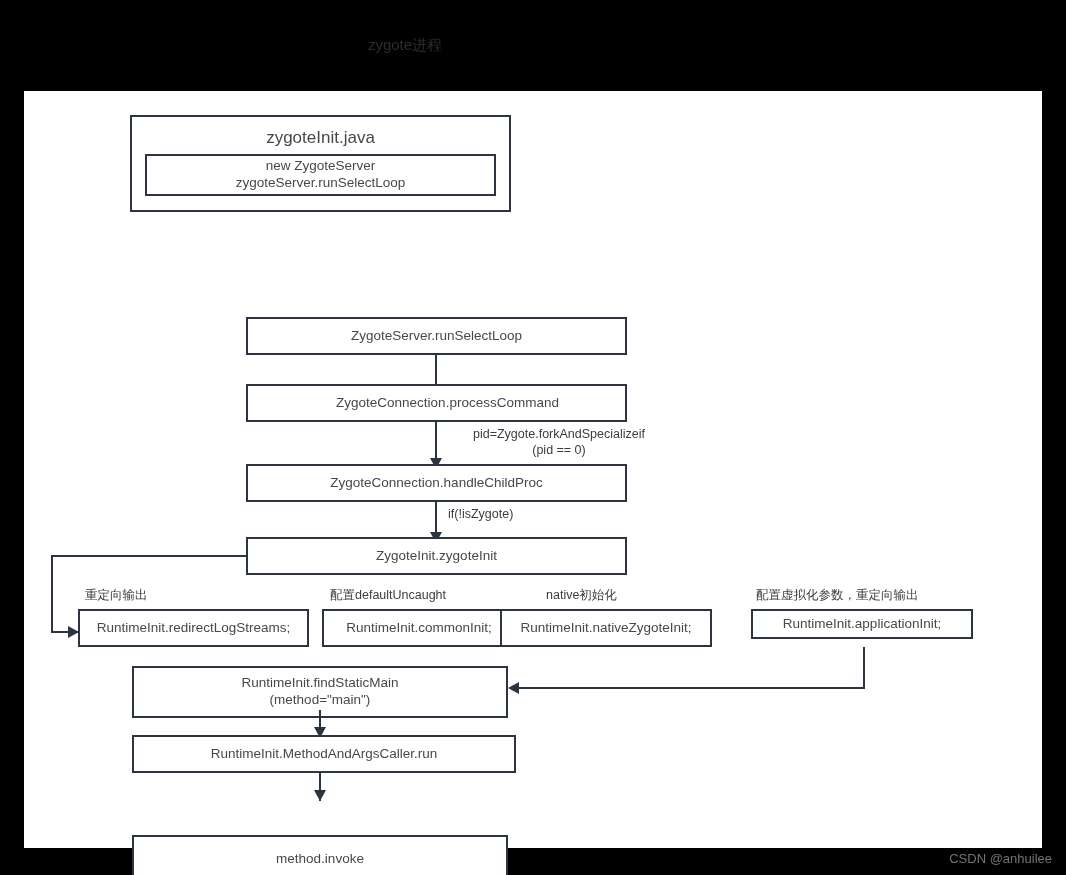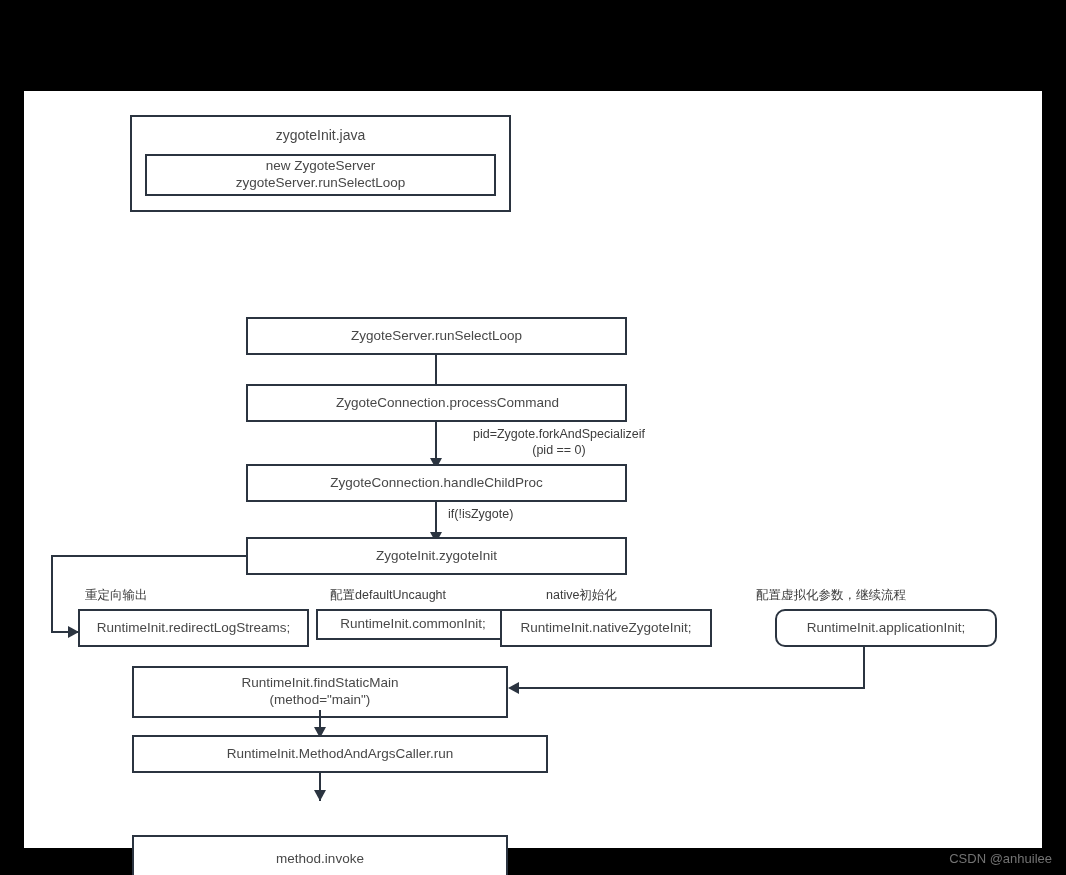--- a/index.html
+++ b/index.html
@@ -136,6 +136,7 @@
 
 <div id="canvas">
 
+  <div class="diagram-title">zygote进程</div>
 
   <div class="white-panel">
 

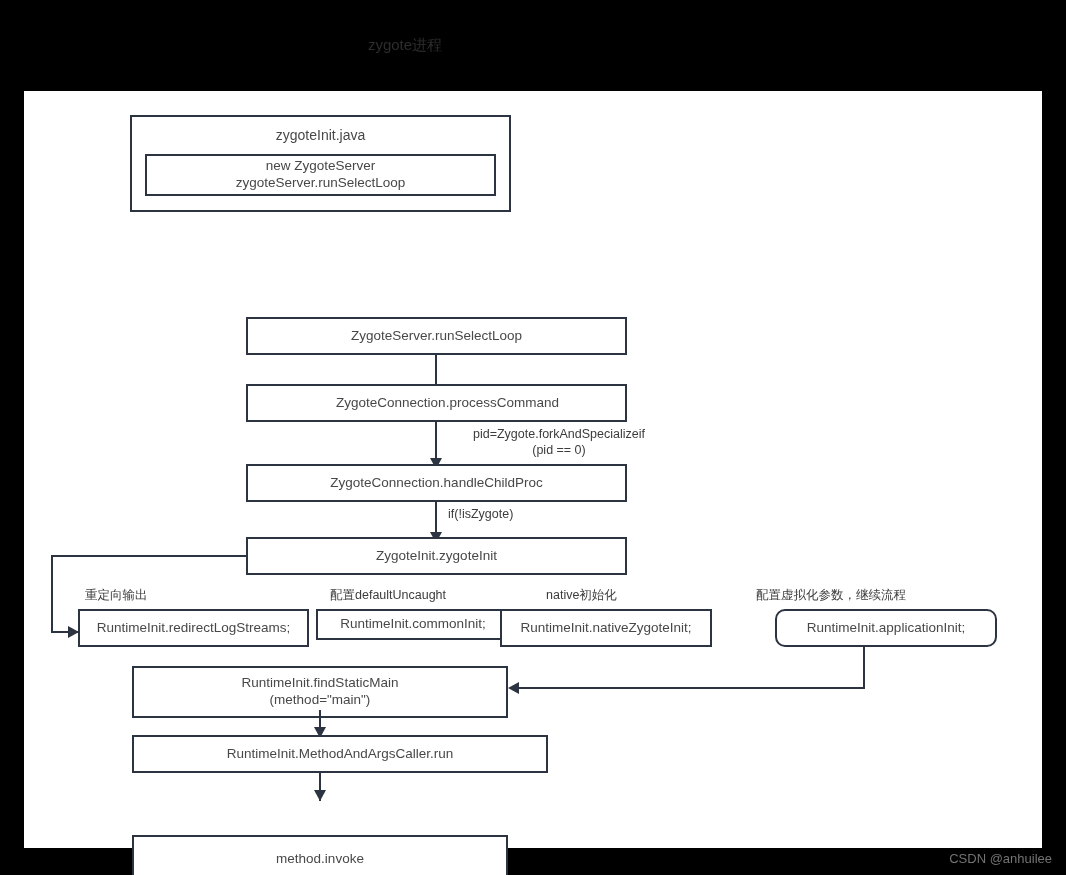--- a/index.html
+++ b/index.html
@@ -76,7 +76,7 @@
     right: 0;
     top: 10px;
     text-align: center;
-    font-size: 14px;
+    font-size: 17px;
     color: #484848;
   }
 

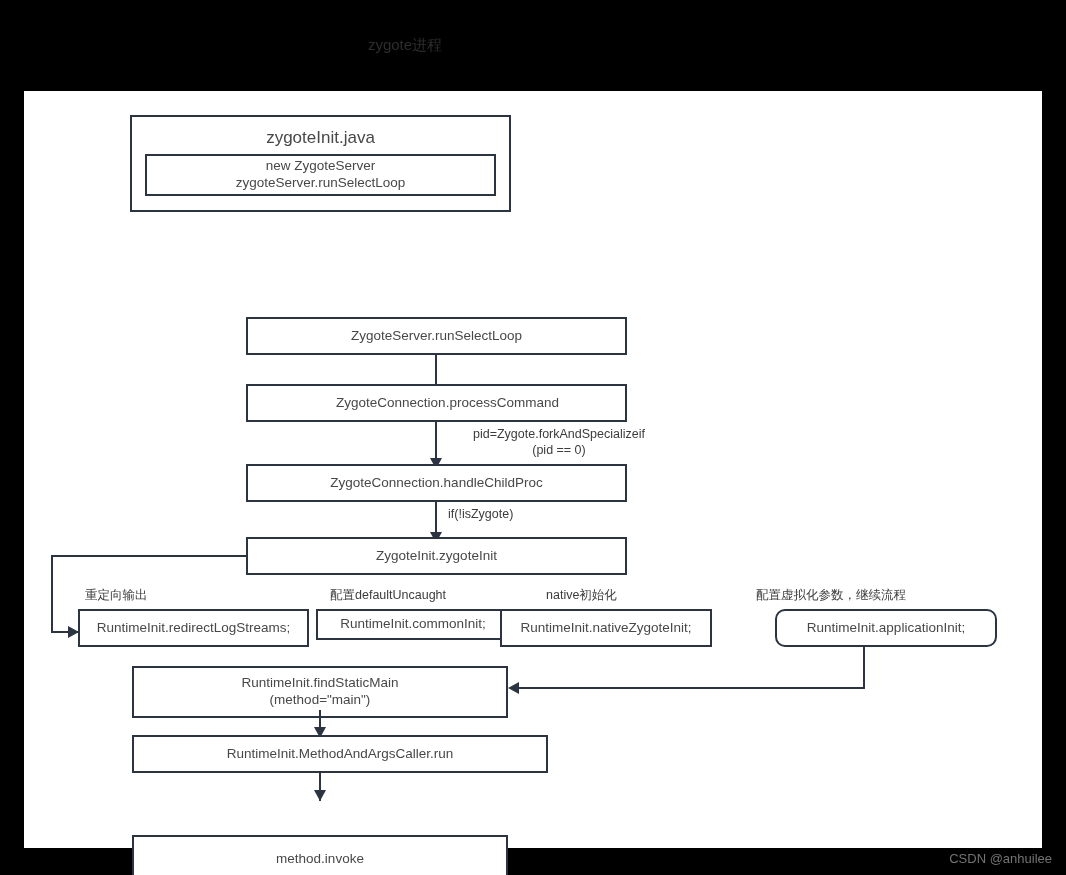--- a/index.html
+++ b/index.html
@@ -180,7 +180,7 @@
     <div class="col-label" style="left:522px; top:496px;">native初始化</div>
     <div class="node" style="left:476px; top:518px; width:212px; height:38px;">RuntimeInit.nativeZygoteInit;</div>
 
-    <div class="col-label" style="left:732px; top:496px;">配置虚拟化参数，继续流程</div>
+    <div class="col-label" style="left:732px; top:496px;">配置虚拟化参数，重定向输出</div>
     <div class="node" style="left:751px; top:518px; width:222px; height:38px;border-radius:10px;">RuntimeInit.applicationInit;</div>
 
     <div class="line-v" style="left:839px; top:556px; height:41px;"></div>

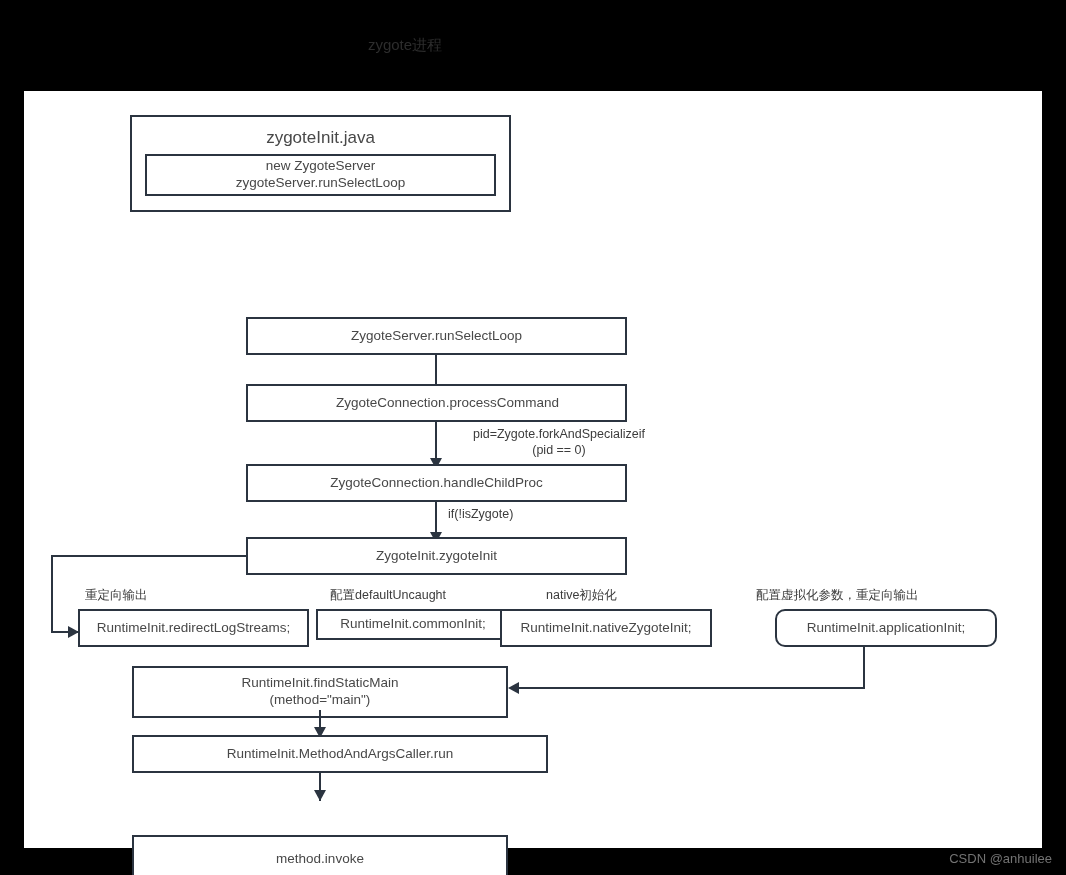--- a/index.html
+++ b/index.html
@@ -175,7 +175,7 @@
     <div class="node" style="left:54px; top:518px; width:231px; height:38px;">RuntimeInit.redirectLogStreams;</div>
 
     <div class="col-label" style="left:306px; top:496px;">配置defaultUncaught</div>
-    <div class="node" style="left:292px; top:518px; width:194px; height:31px;">RuntimeInit.commonInit;</div>
+    <div class="node" style="left:298px; top:518px; width:194px; height:38px;">RuntimeInit.commonInit;</div>
 
     <div class="col-label" style="left:522px; top:496px;">native初始化</div>
     <div class="node" style="left:476px; top:518px; width:212px; height:38px;">RuntimeInit.nativeZygoteInit;</div>

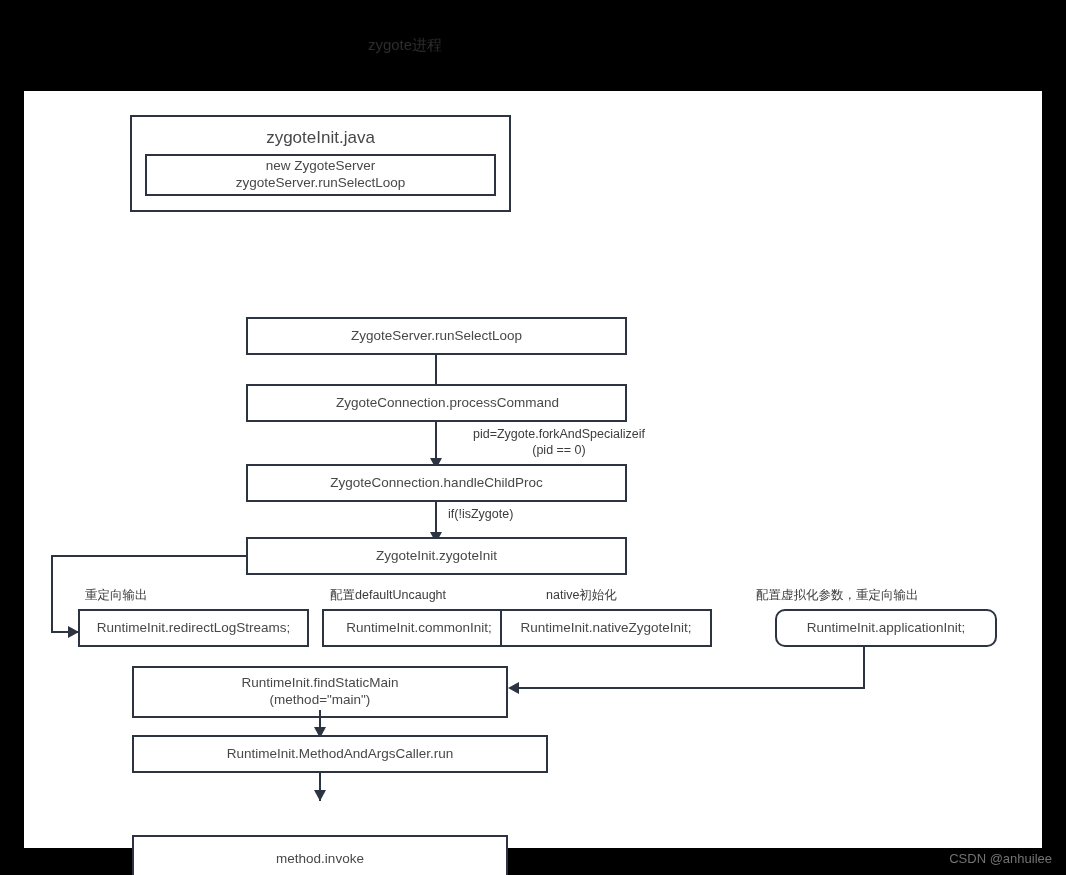--- a/index.html
+++ b/index.html
@@ -181,7 +181,7 @@
     <div class="node" style="left:476px; top:518px; width:212px; height:38px;">RuntimeInit.nativeZygoteInit;</div>
 
     <div class="col-label" style="left:732px; top:496px;">配置虚拟化参数，重定向输出</div>
-    <div class="node" style="left:751px; top:518px; width:222px; height:38px;border-radius:10px;">RuntimeInit.applicationInit;</div>
+    <div class="node" style="left:727px; top:518px; width:222px; height:30px;">RuntimeInit.applicationInit;</div>
 
     <div class="line-v" style="left:839px; top:556px; height:41px;"></div>
     <div class="line-h" style="left:495px; top:596px; width:346px;"></div>

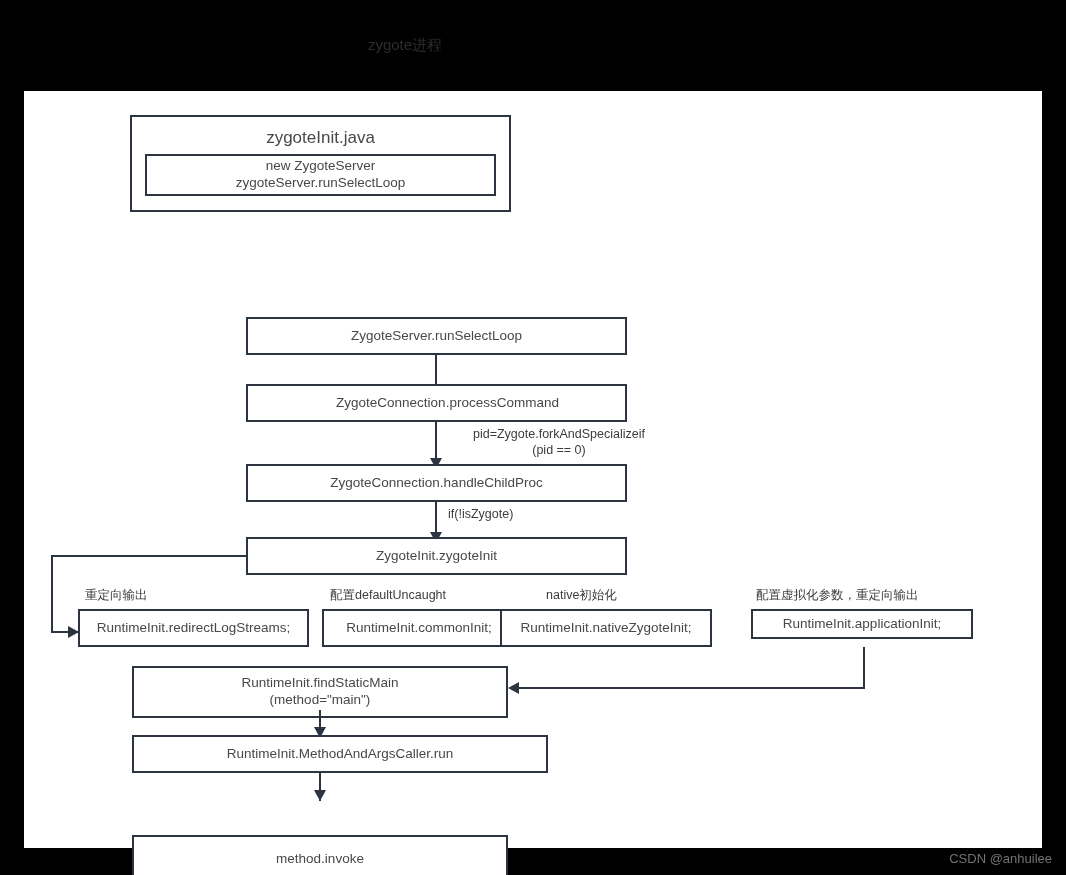--- a/index.html
+++ b/index.html
@@ -193,7 +193,7 @@
     <div class="line-v" style="left:295px; top:619px; height:28px;"></div>
     <div class="arrow-down" style="left:290px; top:636px;"></div>
 
-    <div class="node" style="left:108px; top:644px; width:416px; height:38px;">RuntimeInit.MethodAndArgsCaller.run</div>
+    <div class="node" style="left:108px; top:644px; width:384px; height:38px;">RuntimeInit.MethodAndArgsCaller.run</div>
 
     <div class="line-v" style="left:295px; top:682px; height:28px;"></div>
     <div class="arrow-down" style="left:290px; top:699px;"></div>

